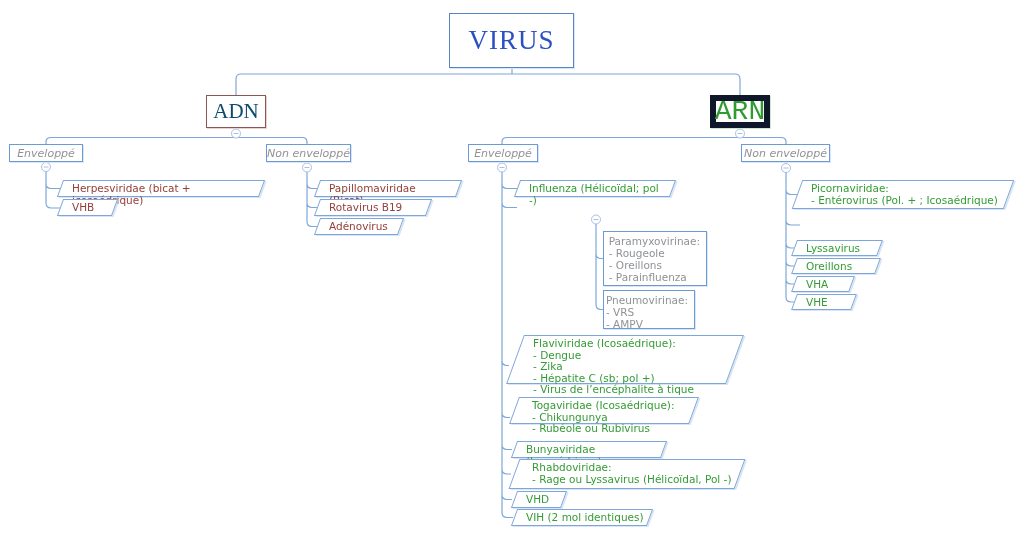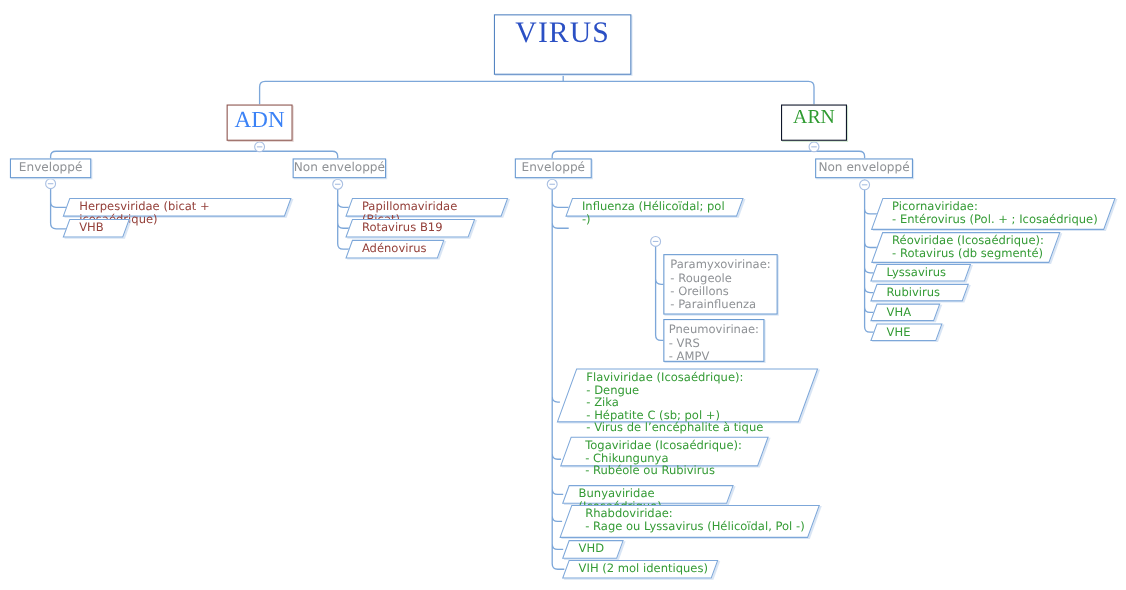--- a/index.html
+++ b/index.html
@@ -13,7 +13,7 @@
   
   .rnode{
     position:absolute;box-sizing:border-box;background:#fff;
-    display:flex;justify-content:center;
+    display:flex;align-items:center;justify-content:center;
     border:1px solid #6b9bd2;box-shadow:1px 1px 0 #d9e6f5;
   }
   .rnode.root{

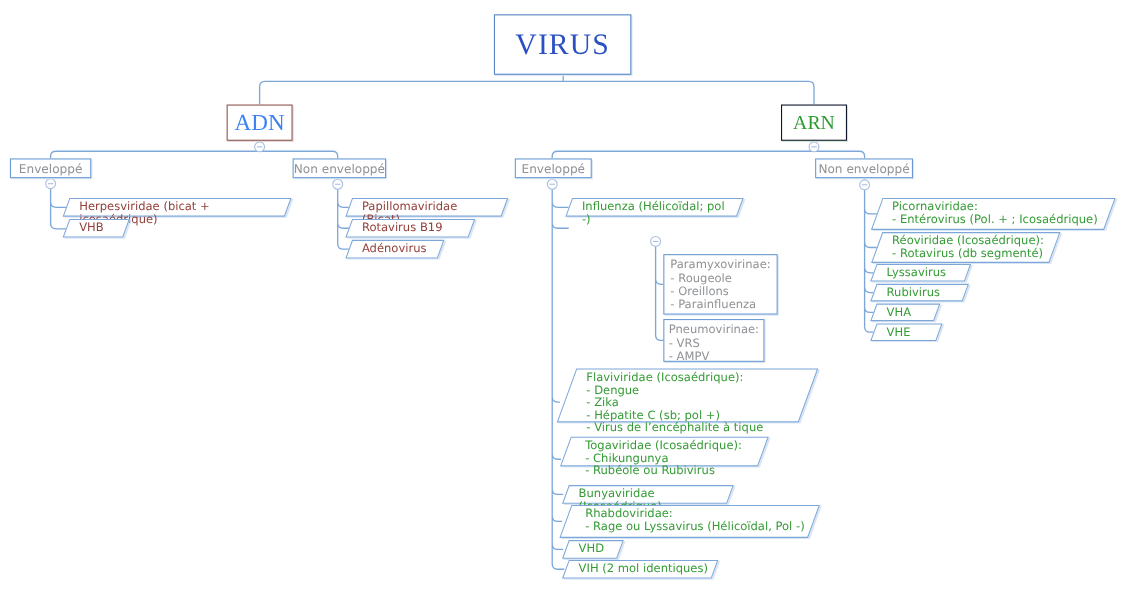--- a/index.html
+++ b/index.html
@@ -24,7 +24,7 @@
   .rnode.adn{
     border:1px solid #8d554f;box-shadow:1px 1px 0 #e4d4d2;
     font-family:"Liberation Serif","DejaVu Serif",serif;
-    font-size:21px;color:#3b82f6;
+    font-size:21px;color:#0c4a6e;
   }
   .rnode.arn{
     border:1px solid #0f172a;box-shadow:1px 1px 0 #cfe6cf;

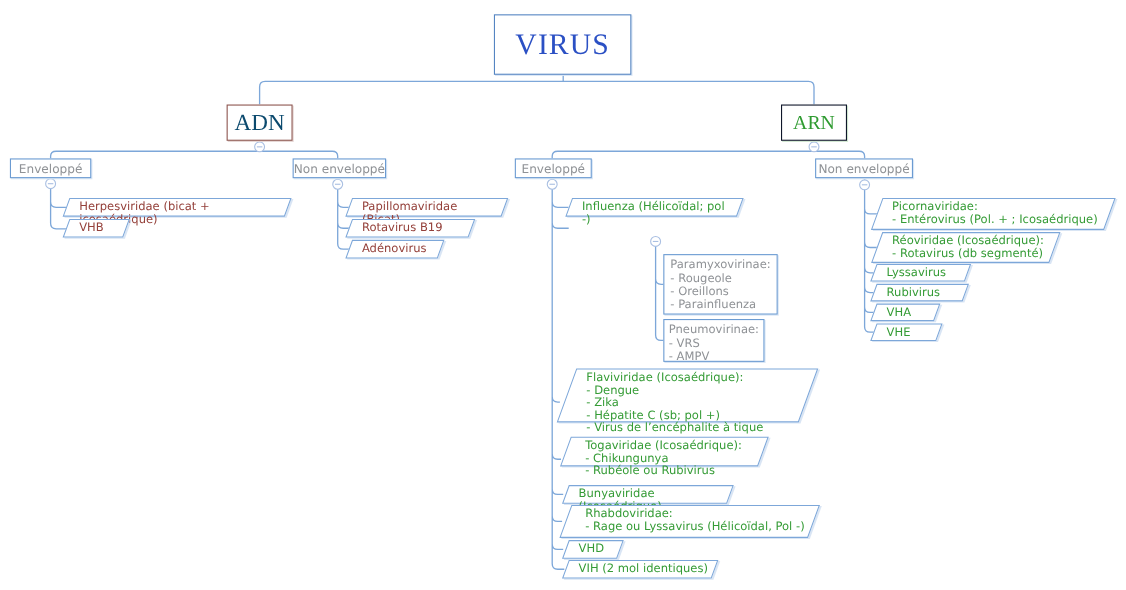--- a/index.html
+++ b/index.html
@@ -27,9 +27,9 @@
     font-size:21px;color:#0c4a6e;
   }
   .rnode.arn{
-    border:1px solid #0f172a;box-shadow:1px 1px 0 #cfe6cf;
-    font-family:Liberation Serif, serif;
-    font-size:18px;color:#2f9b31;
+    border:6px solid #0f172a;box-shadow:1px 1px 0 #cfe6cf;
+    font-family:Liberation Mono, monospace;
+    font-size:28px;color:#2f9b31;
   }
   .rnode.gray{font-size:11px;color:#8f9296;}
   .rnode.subbox{

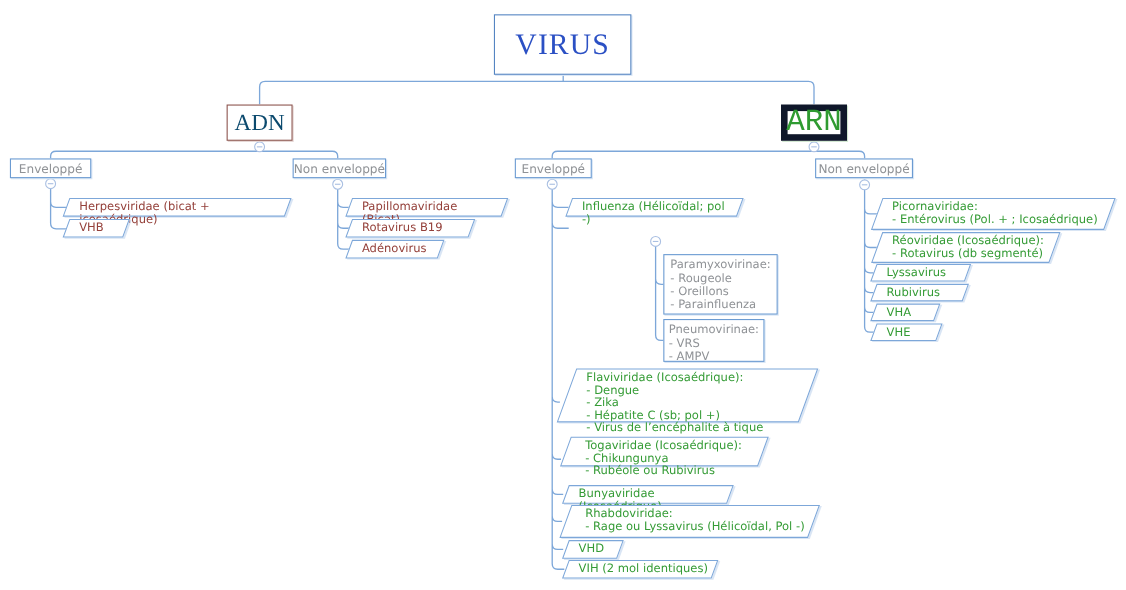--- a/index.html
+++ b/index.html
@@ -31,7 +31,7 @@
     font-family:Liberation Mono, monospace;
     font-size:28px;color:#2f9b31;
   }
-  .rnode.gray{font-size:11px;color:#8f9296;}
+  .rnode.gray{font-size:11px;color:#8f9296;font-style:italic;}
   .rnode.subbox{
     align-items:flex-start;justify-content:center;
     font-size:10.5px;line-height:12px;color:#8f9296;

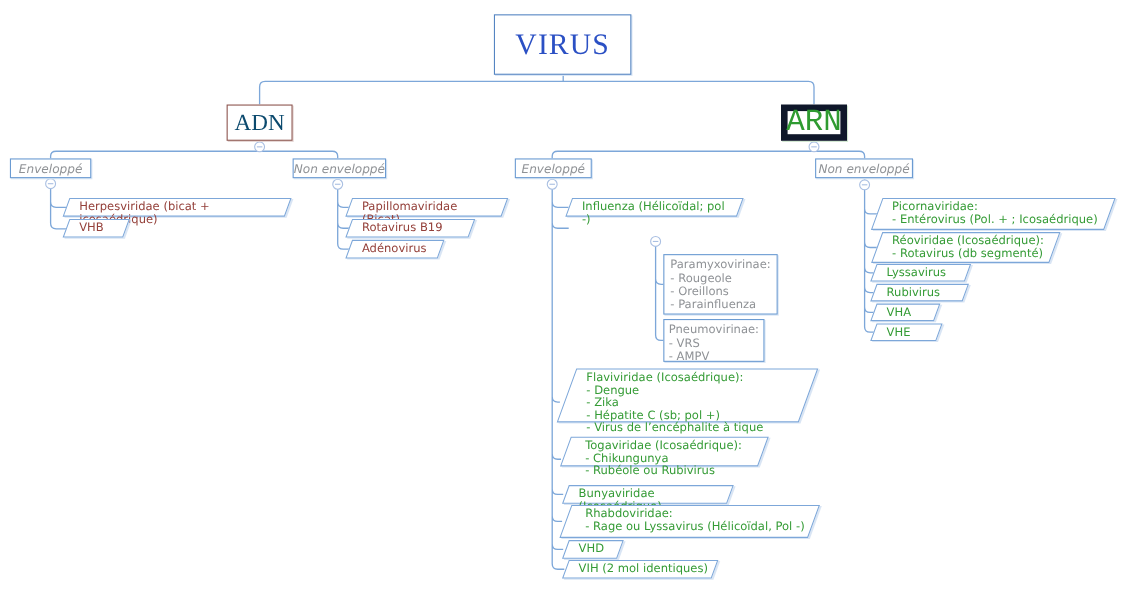--- a/index.html
+++ b/index.html
@@ -228,11 +228,6 @@
     <span class="ptxt" style="padding-left:14px">Picornaviridae:
 - Entérovirus (Pol. + ; Icosaédrique)</span>
   </div>
-  <div class="pnode green big" style="left:797px;top:211px;width:162px;height:28px">
-    <div class="pbg"></div>
-    <span class="ptxt" style="padding-left:14px">Réoviridae (Icosaédrique):
-- Rotavirus (db segmenté)</span>
-  </div>
   <div class="pnode green one" style="left:794px;top:240px;width:86px;height:16px">
     <div class="pbg"></div>
     <span class="ptxt">Lyssavirus</span>

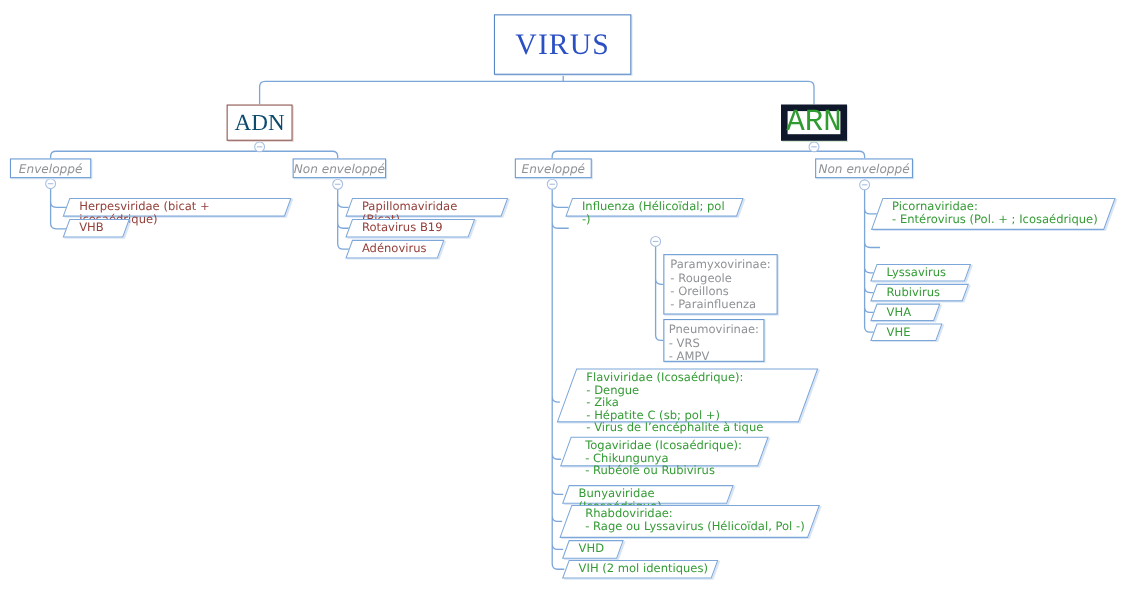--- a/index.html
+++ b/index.html
@@ -33,9 +33,9 @@
   }
   .rnode.gray{font-size:11px;color:#8f9296;font-style:italic;}
   .rnode.subbox{
-    align-items:flex-start;justify-content:center;
+    align-items:flex-start;justify-content:flex-end;
     font-size:10.5px;line-height:12px;color:#8f9296;
-    padding:3px 22px;white-space:pre-line;
+    padding:3px 6px;white-space:pre-line;
   }
 
   

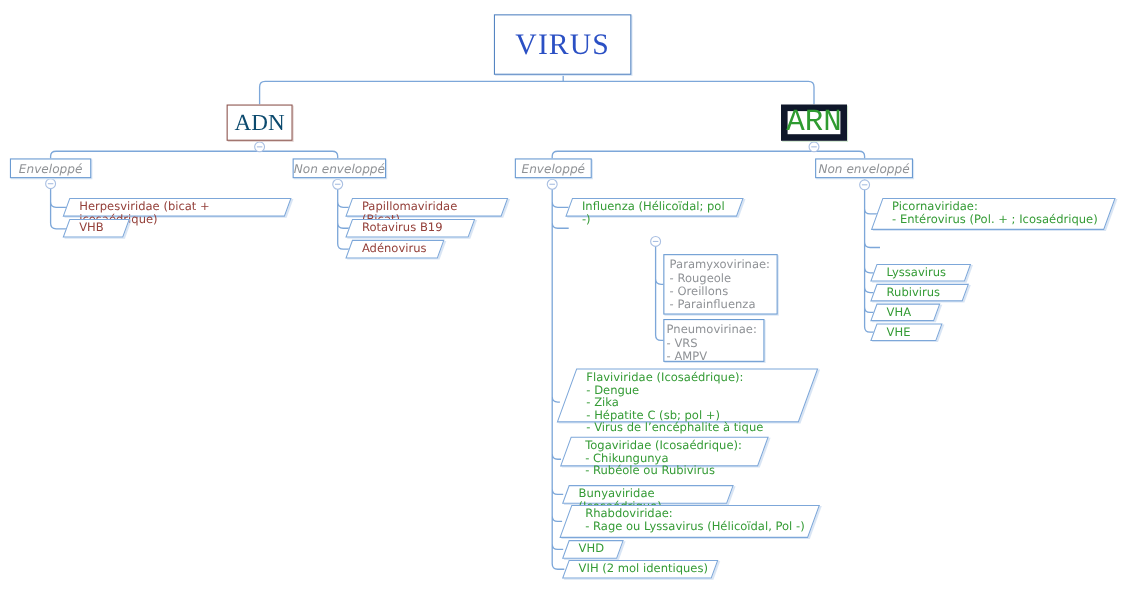--- a/index.html
+++ b/index.html
@@ -234,7 +234,7 @@
   </div>
   <div class="pnode green one" style="left:794px;top:258px;width:84px;height:16px">
     <div class="pbg"></div>
-    <span class="ptxt">Rubivirus</span>
+    <span class="ptxt">Oreillons</span>
   </div>
   <div class="pnode green one" style="left:794px;top:276px;width:58px;height:16px">
     <div class="pbg"></div>

